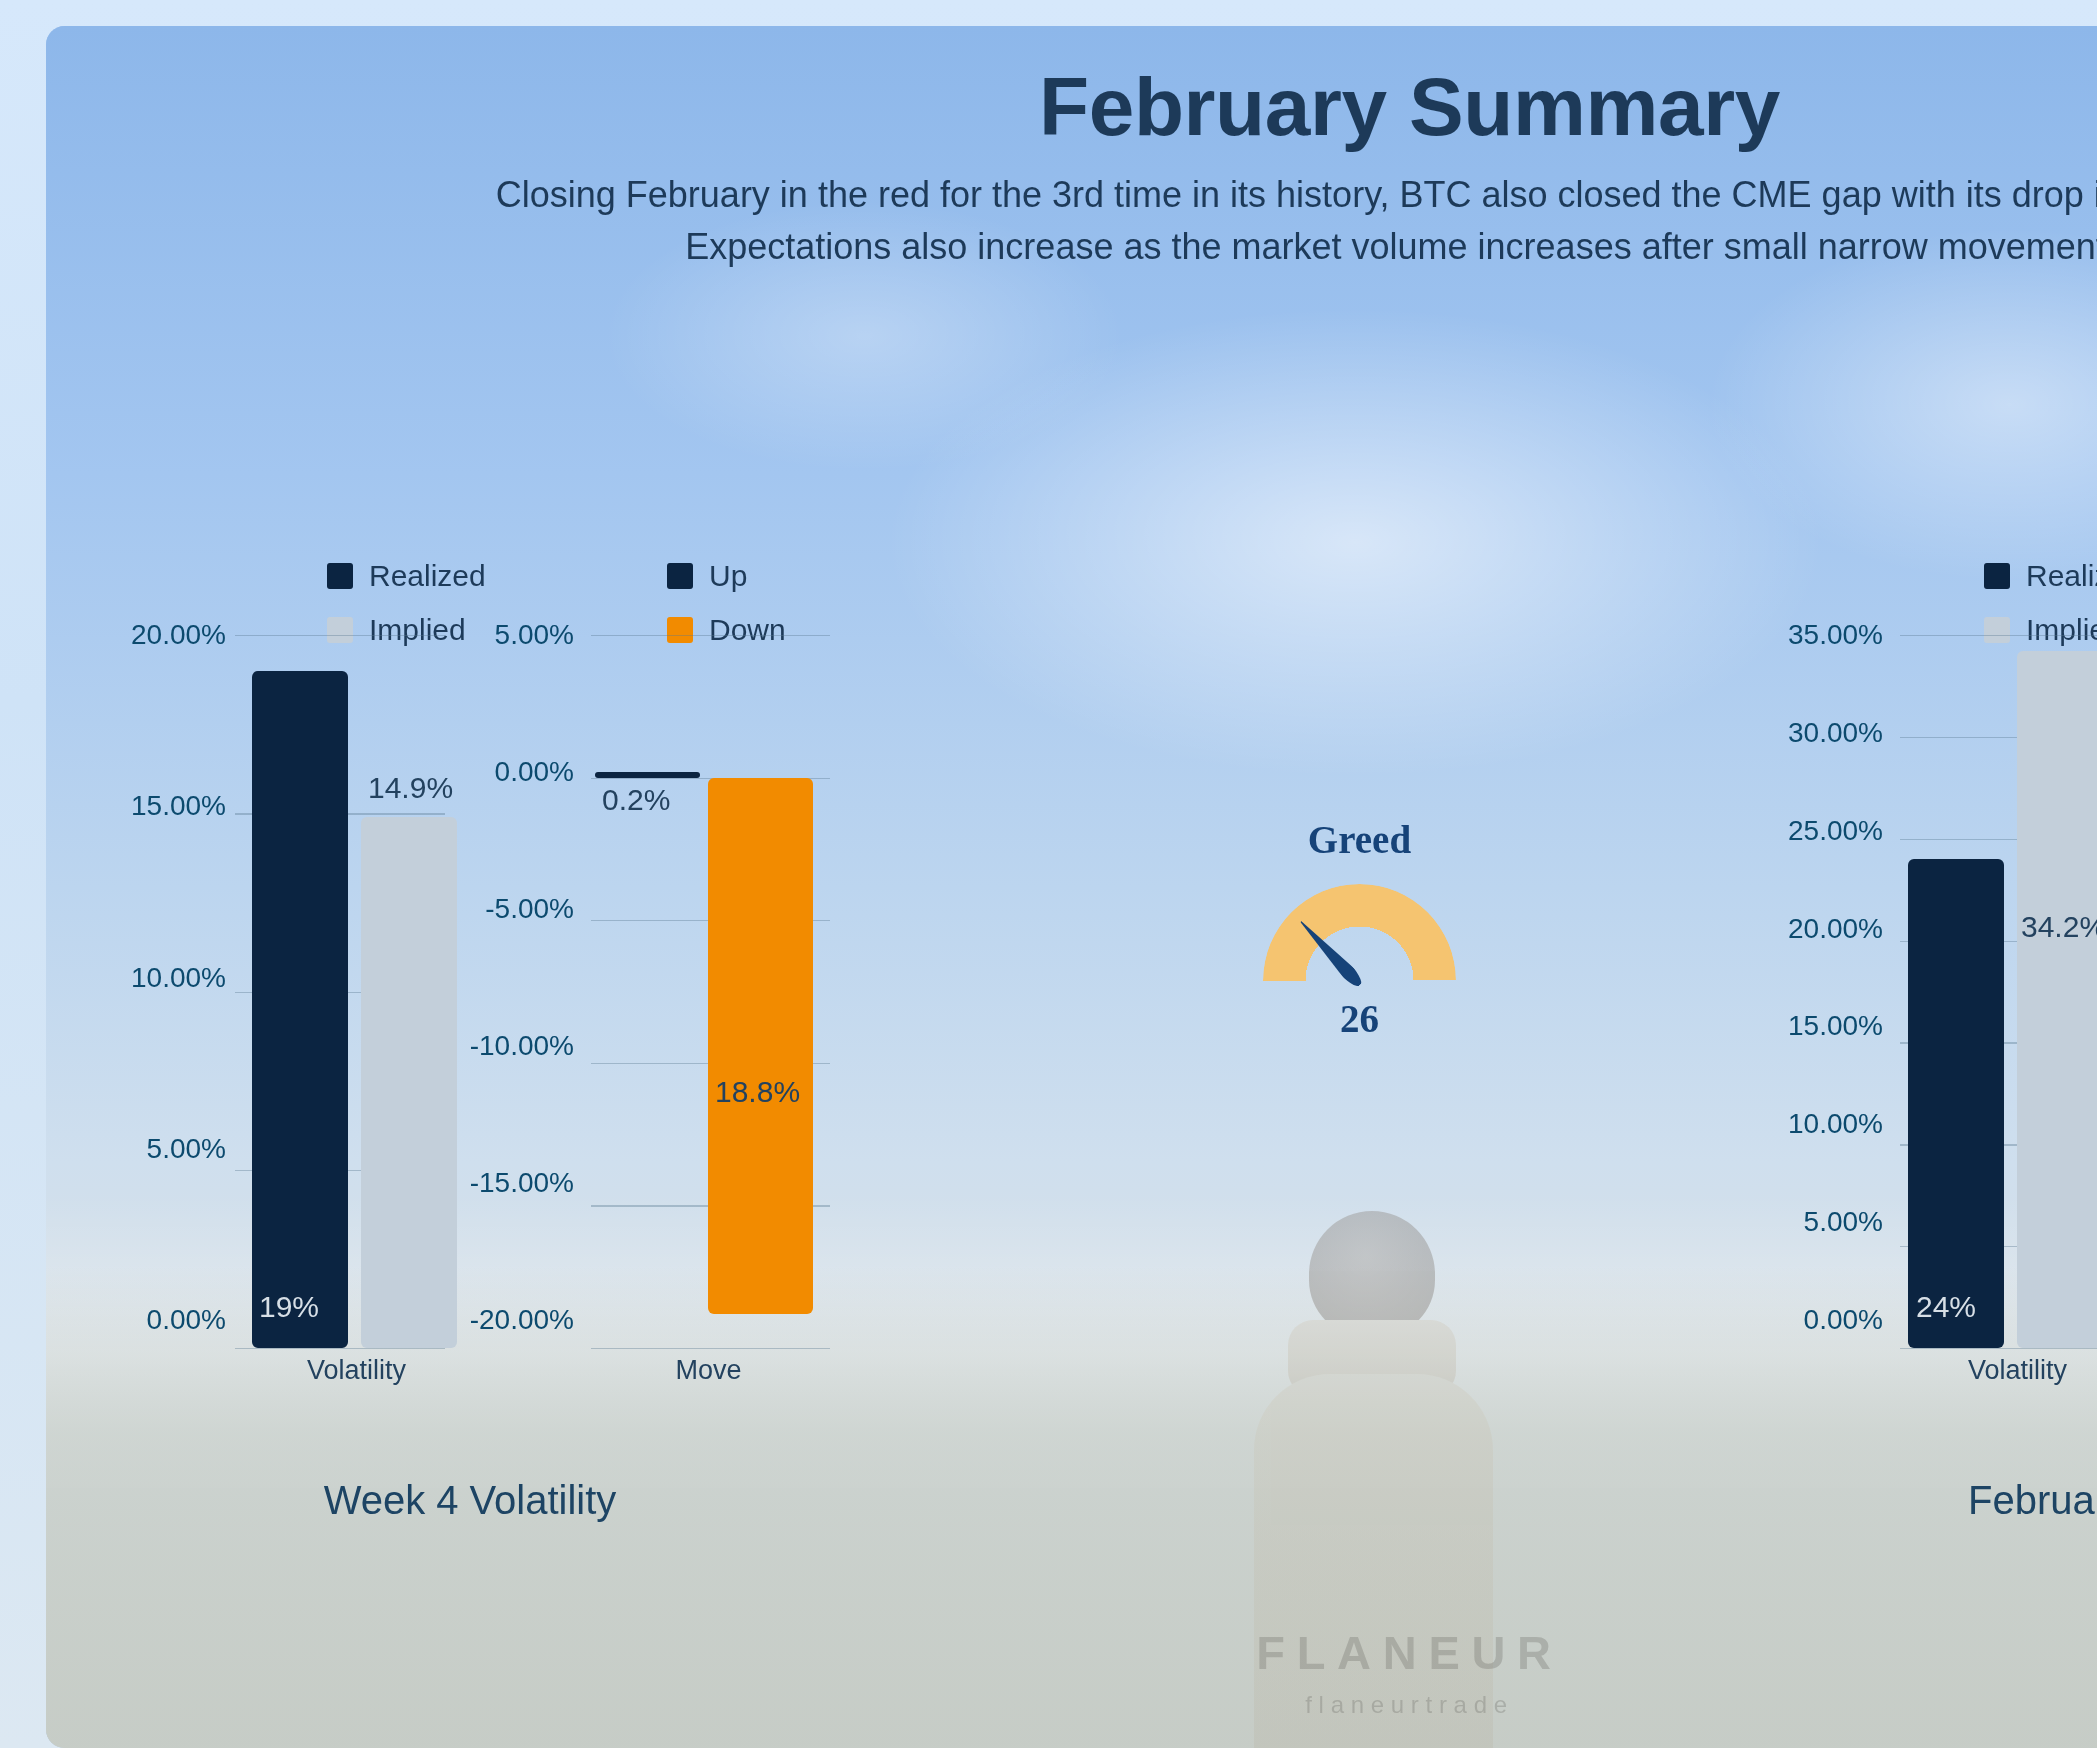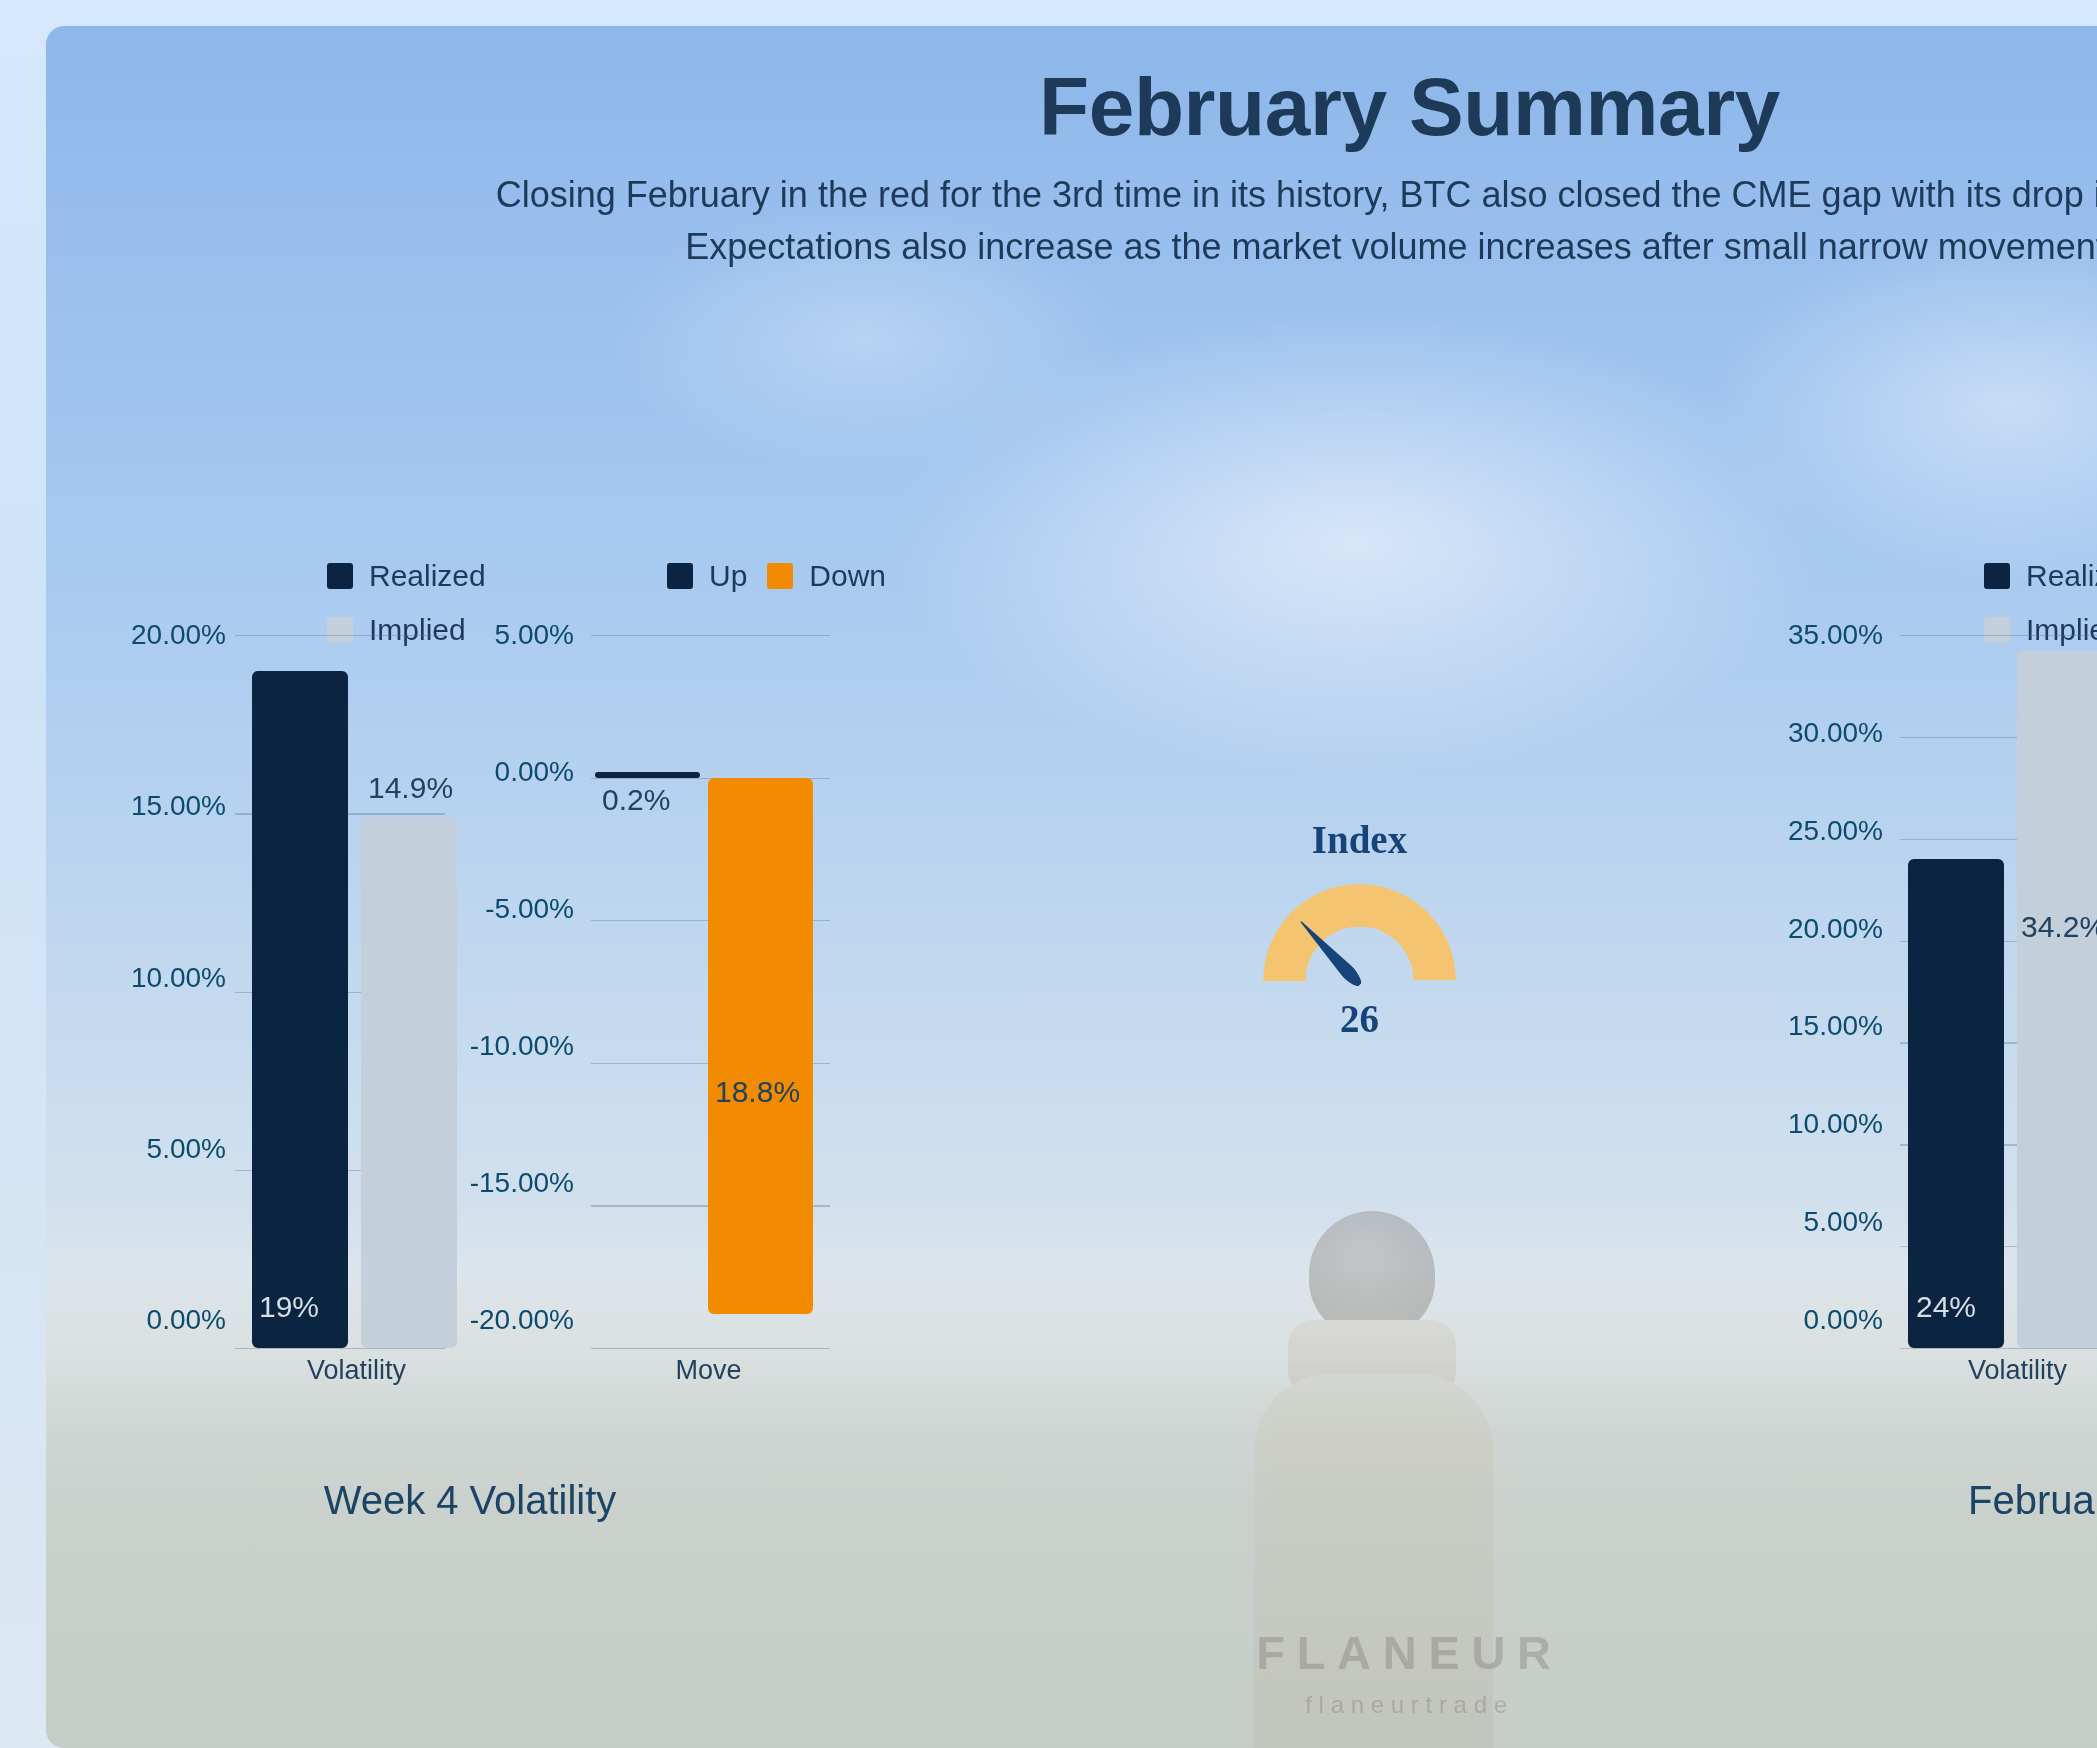--- a/index.html
+++ b/index.html
@@ -178,7 +178,7 @@
       </div>
 
       <div class="legend-row b">
-        <div style="display:flex;flex-direction:row;gap:20px;">
+        <div style="display:flex;flex-direction:column;gap:20px;">
           <div style="display:flex;align-items:center;gap:16px;">
             <span class="legend-swatch" style="background:#0b2441"></span>
             <span class="legend-label">Up</span>

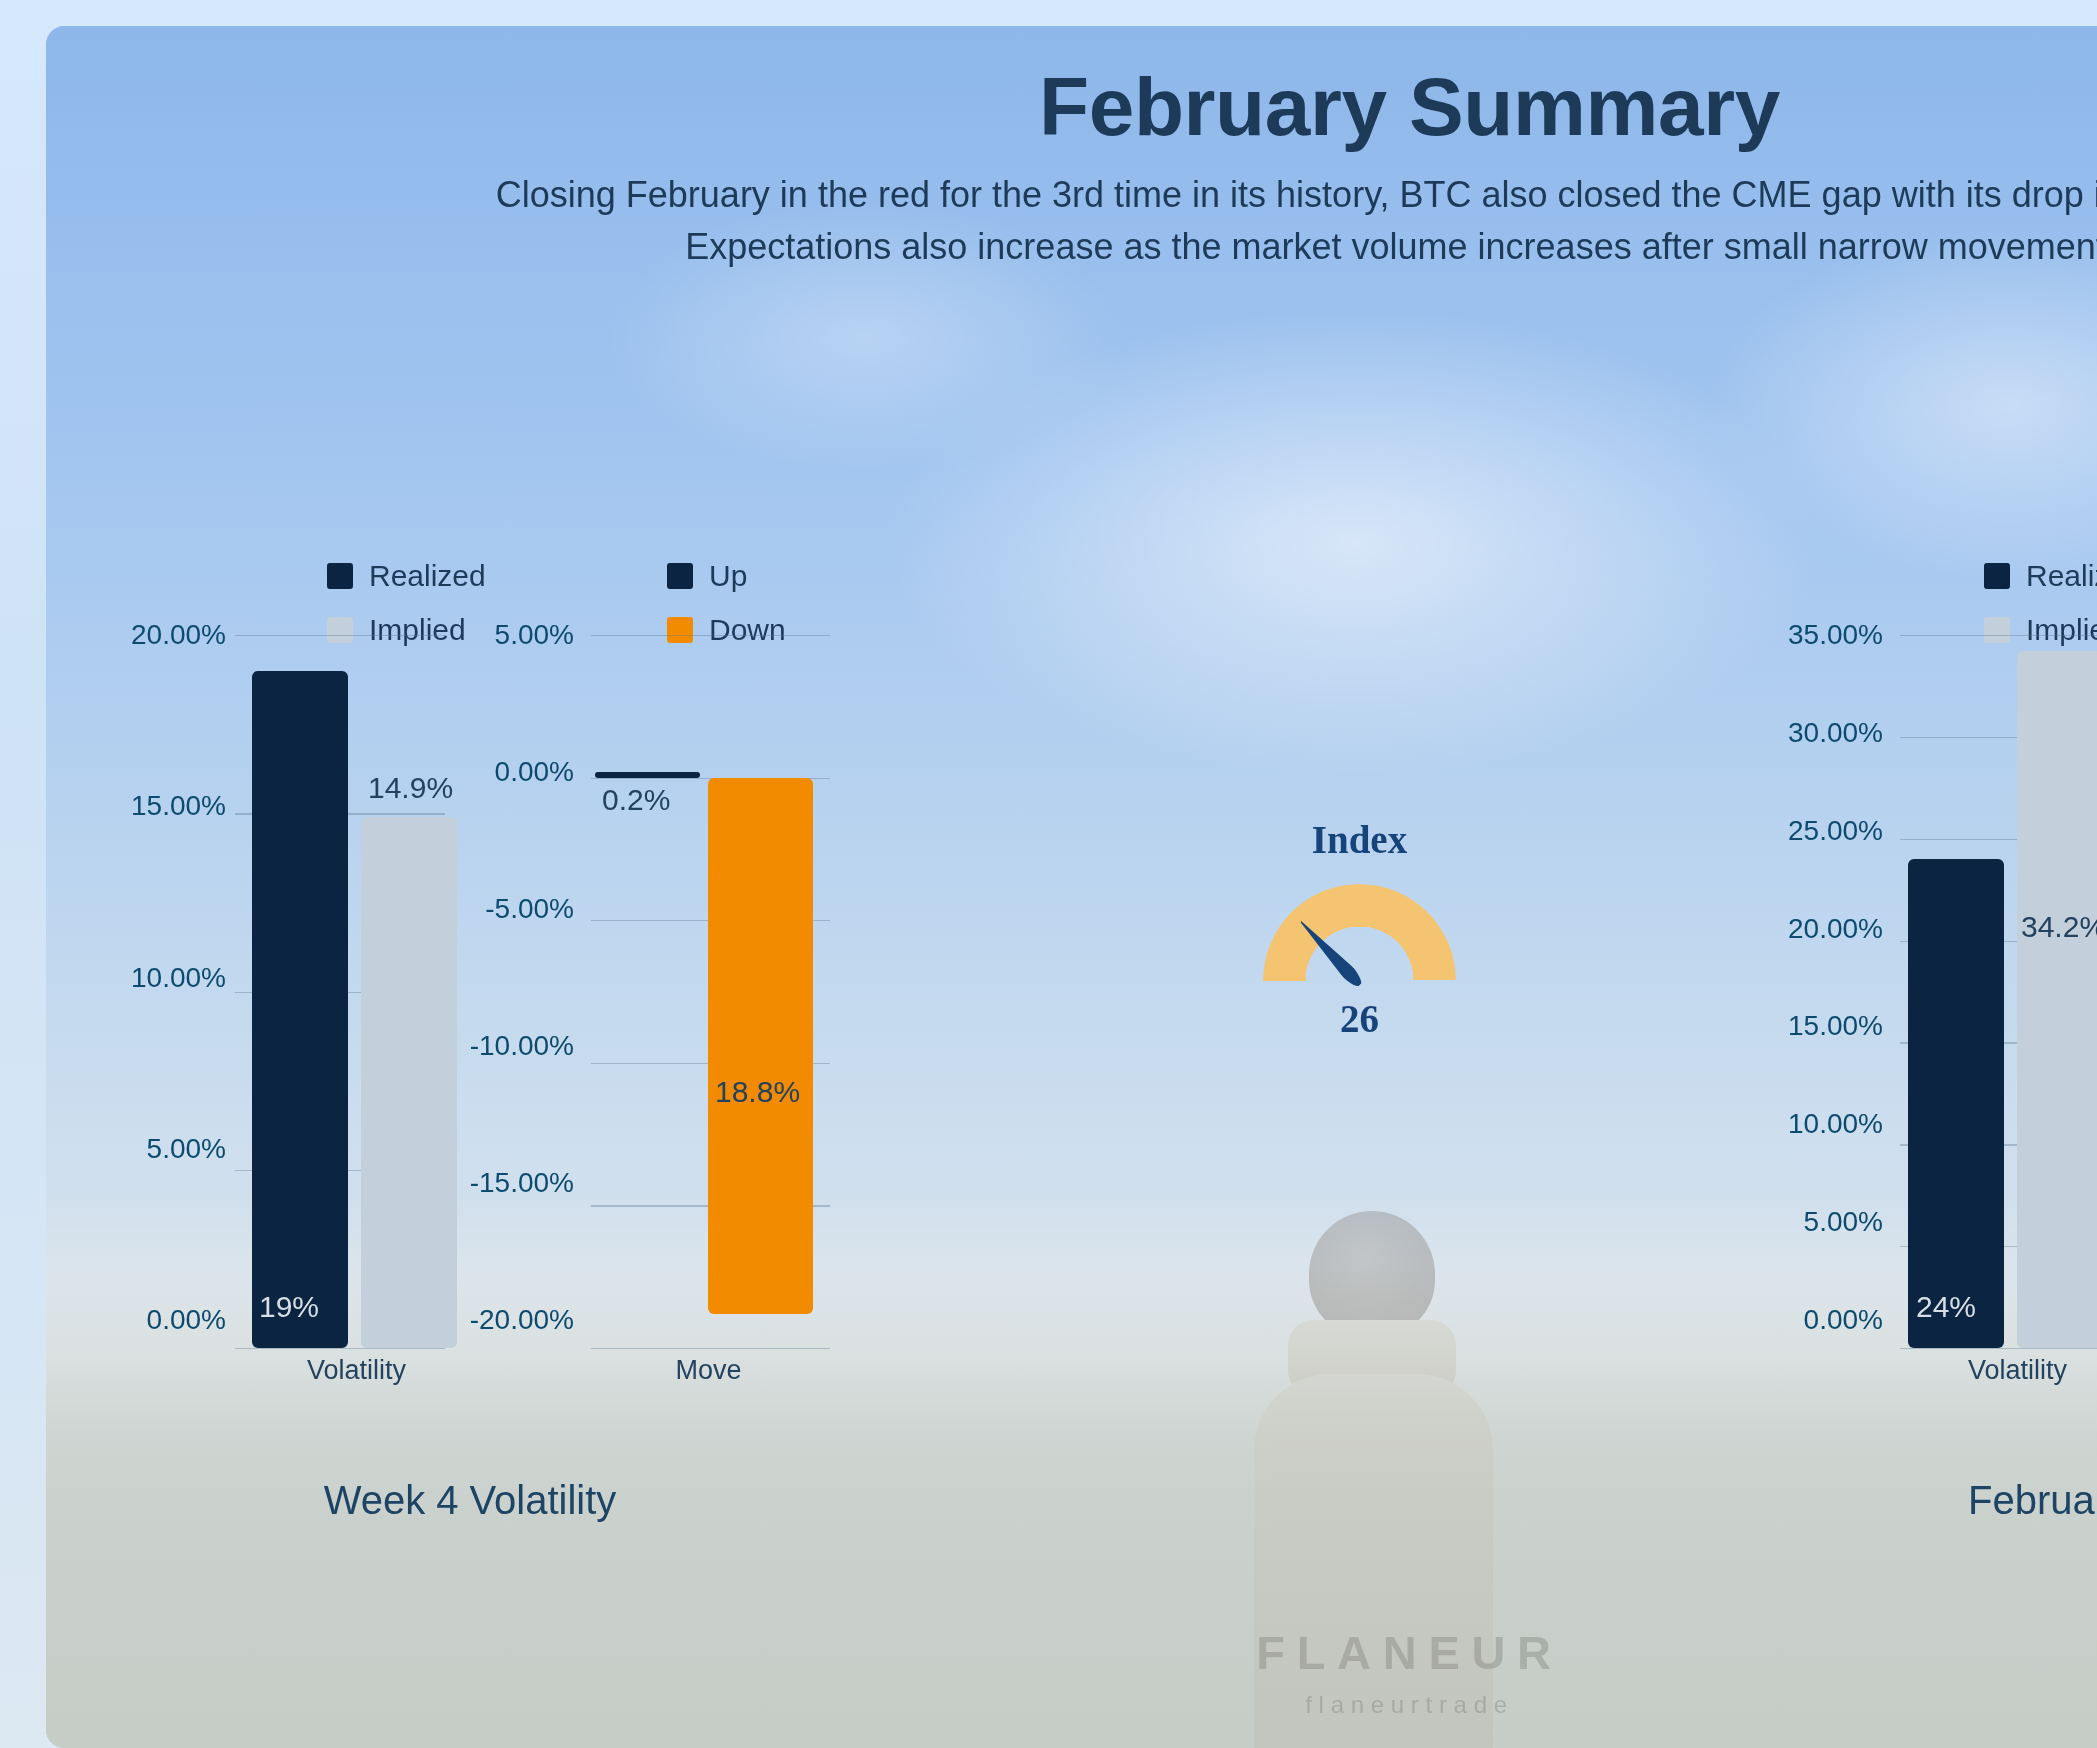--- a/index.html
+++ b/index.html
@@ -299,7 +299,7 @@
     </div>
 
     <div class="gauge-wrap">
-      <div class="gauge-title">Index</div>
+      <div class="gauge-title">Greed</div>
       <div class="gauge-dial">
         <div class="gauge-arc"></div>
         <div class="gauge-needle"></div>

